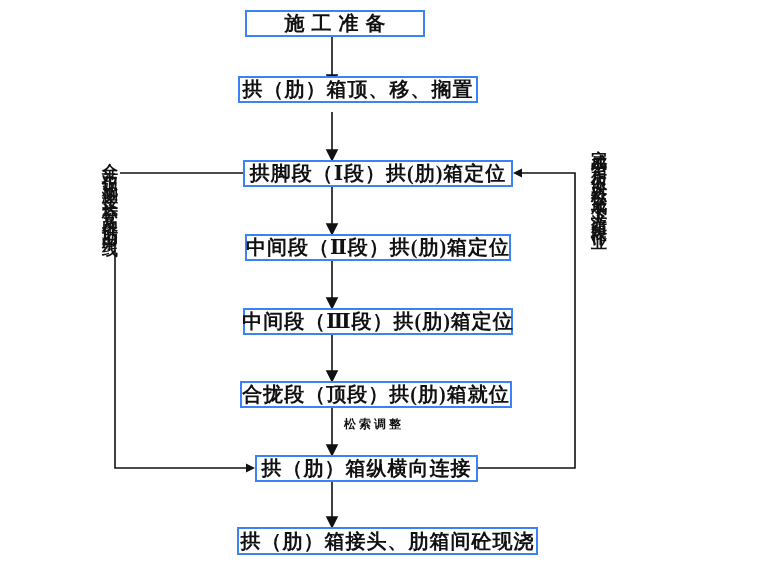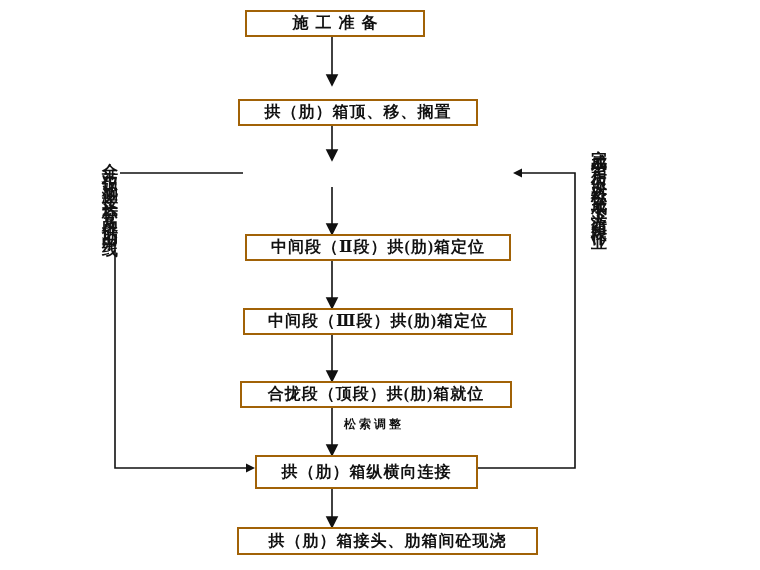--- a/index.html
+++ b/index.html
@@ -26,12 +26,12 @@
   .node {
     position: absolute;
     box-sizing: border-box;
-    border: 2px solid #a16207;
+    border: 2px solid #3b82f6;
     background: #ffffff;
     display: flex;
     align-items: center;
     justify-content: center;
-    font-size: 16px;
+    font-size: 20px;
     font-weight: bold;
     letter-spacing: 1px;
     white-space: nowrap;

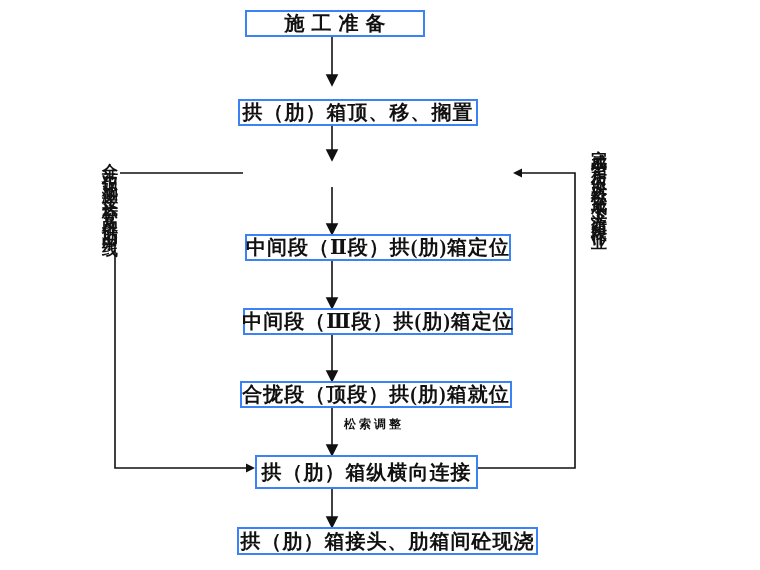--- a/index.html
+++ b/index.html
@@ -101,7 +101,7 @@
     <span>施工准备</span>
   </div>
 
-  <div class="node" style="left:238px; top:99px;  width:240px; height:27px;">
+  <div class="node" style="left:238px; top:76px;  width:240px; height:27px;">
     <span>拱（肋）箱顶、移、搁置</span>
   </div>
 

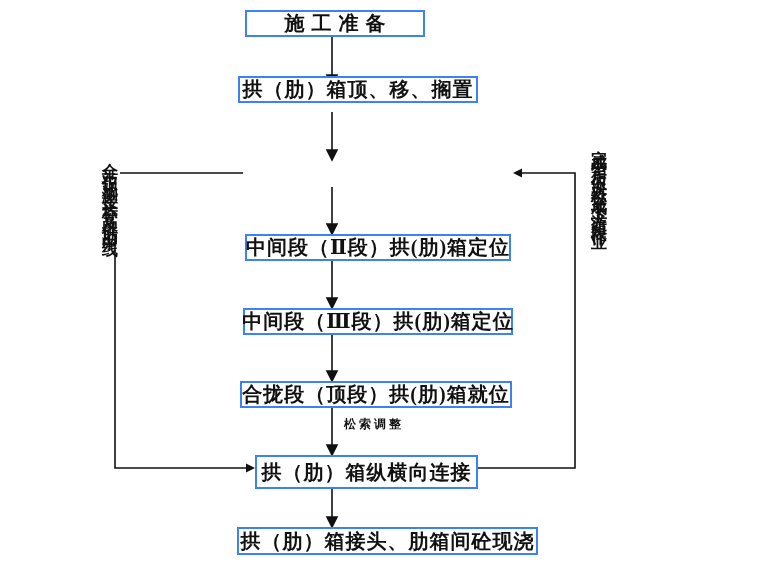--- a/index.html
+++ b/index.html
@@ -105,6 +105,9 @@
     <span>拱（肋）箱顶、移、搁置</span>
   </div>
 
+  <div class="node" style="left:243px; top:160px; width:270px; height:27px;">
+    <span>拱脚段（Ⅰ段）拱(肋)箱定位</span>
+  </div>
 
   <div class="node" style="left:245px; top:234px; width:266px; height:27px;">
     <span>中间段（Ⅱ段）拱(肋)箱定位</span>

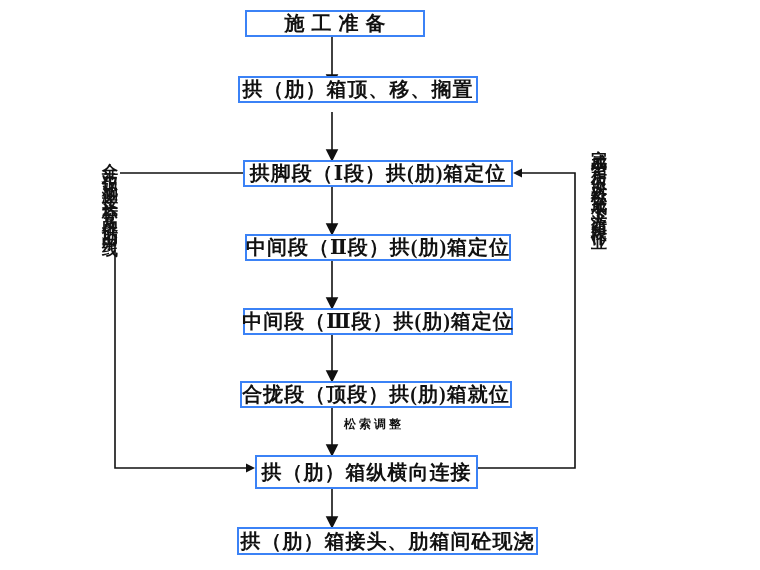--- a/index.html
+++ b/index.html
@@ -121,7 +121,7 @@
     <span>中间段（Ⅲ段）拱(肋)箱定位</span>
   </div>
 
-  <div class="node" style="left:255px; top:455px; width:223px; height:34px;">
+  <div class="node" style="left:255px; top:455px; width:223px; height:27px;">
     <span>拱（肋）箱纵横向连接</span>
   </div>
 

